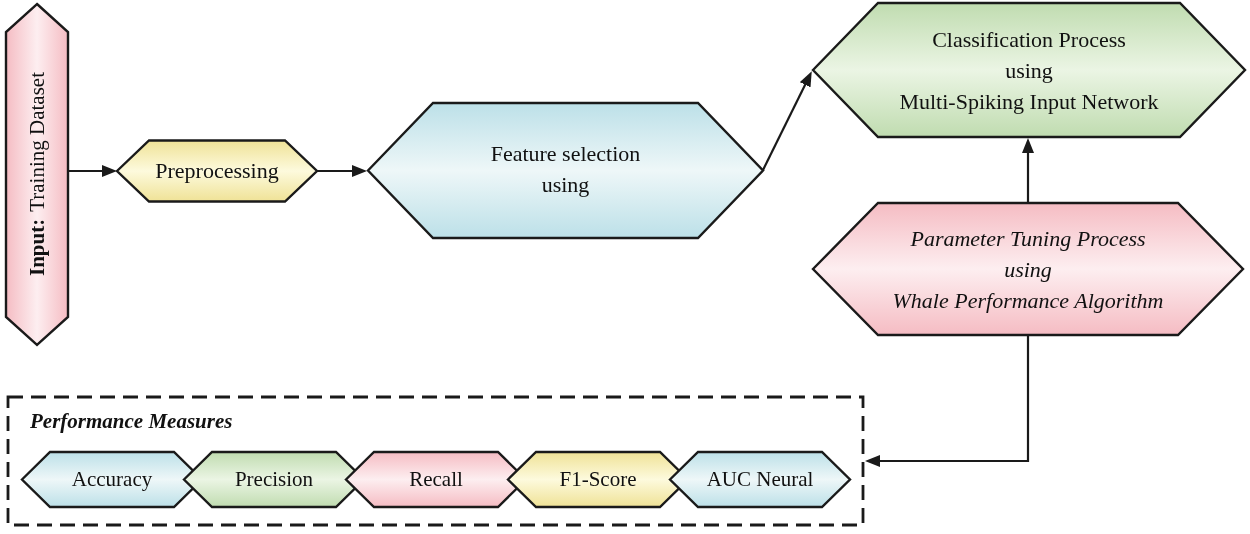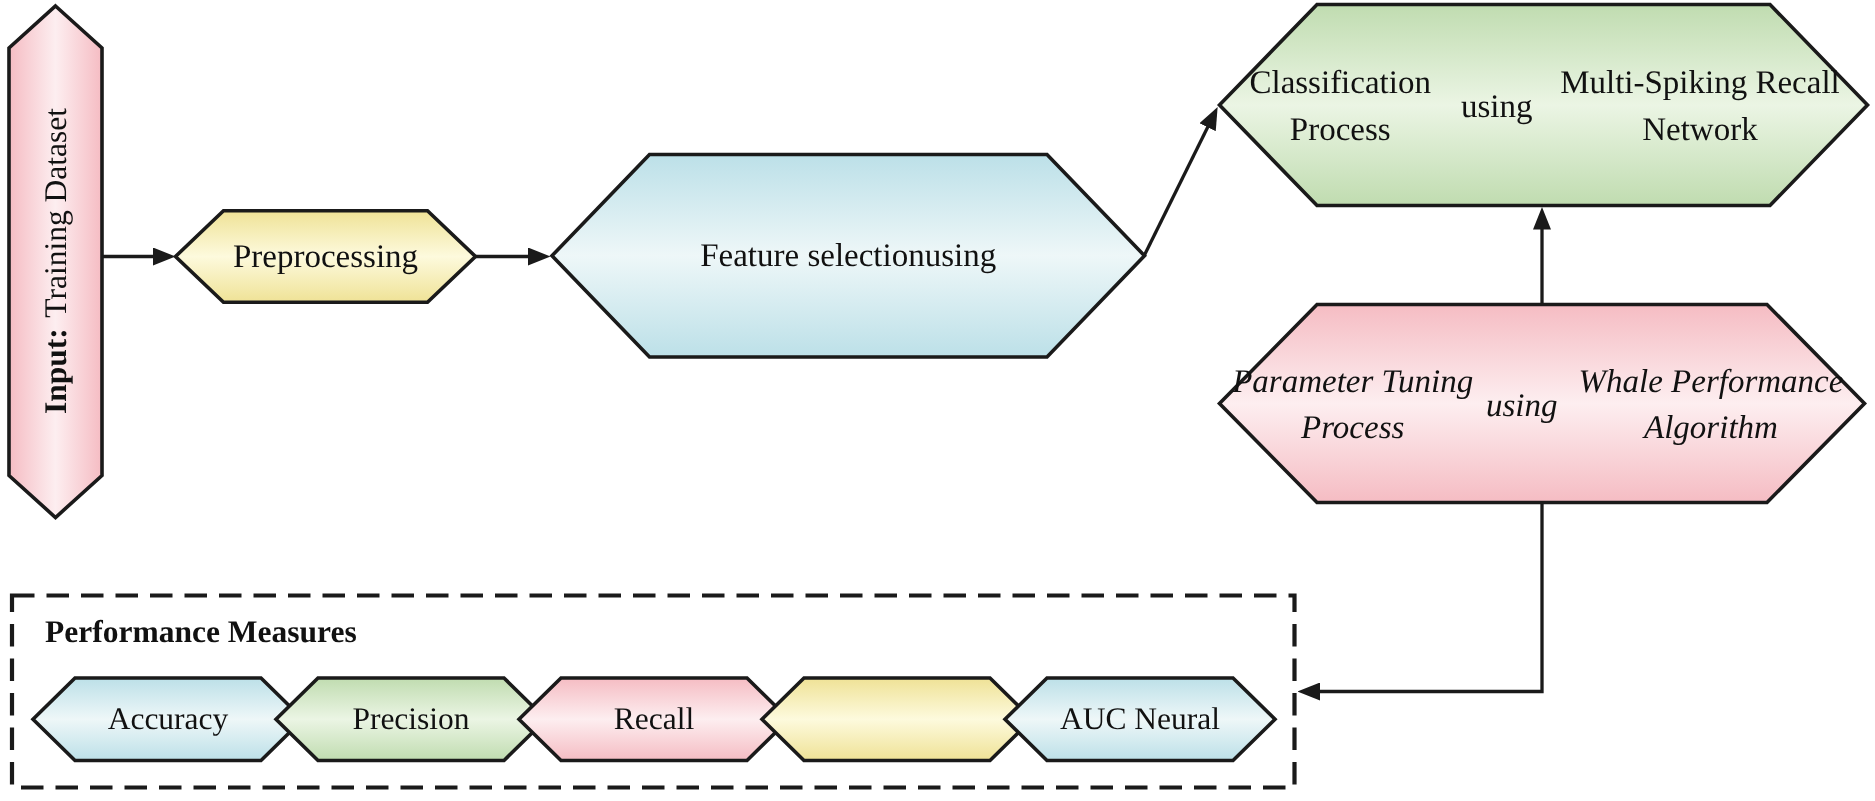--- a/index.html
+++ b/index.html
@@ -22,7 +22,7 @@
     color:#111111;
     pointer-events:none;
   }
-  .label.col{flex-direction:row;}
+  .label.col{flex-direction:column;}
   .lbl-lg{font-size:22px;line-height:31px;}
   .lbl-md{font-size:22px;}
   .lbl-sm{font-size:21px;}

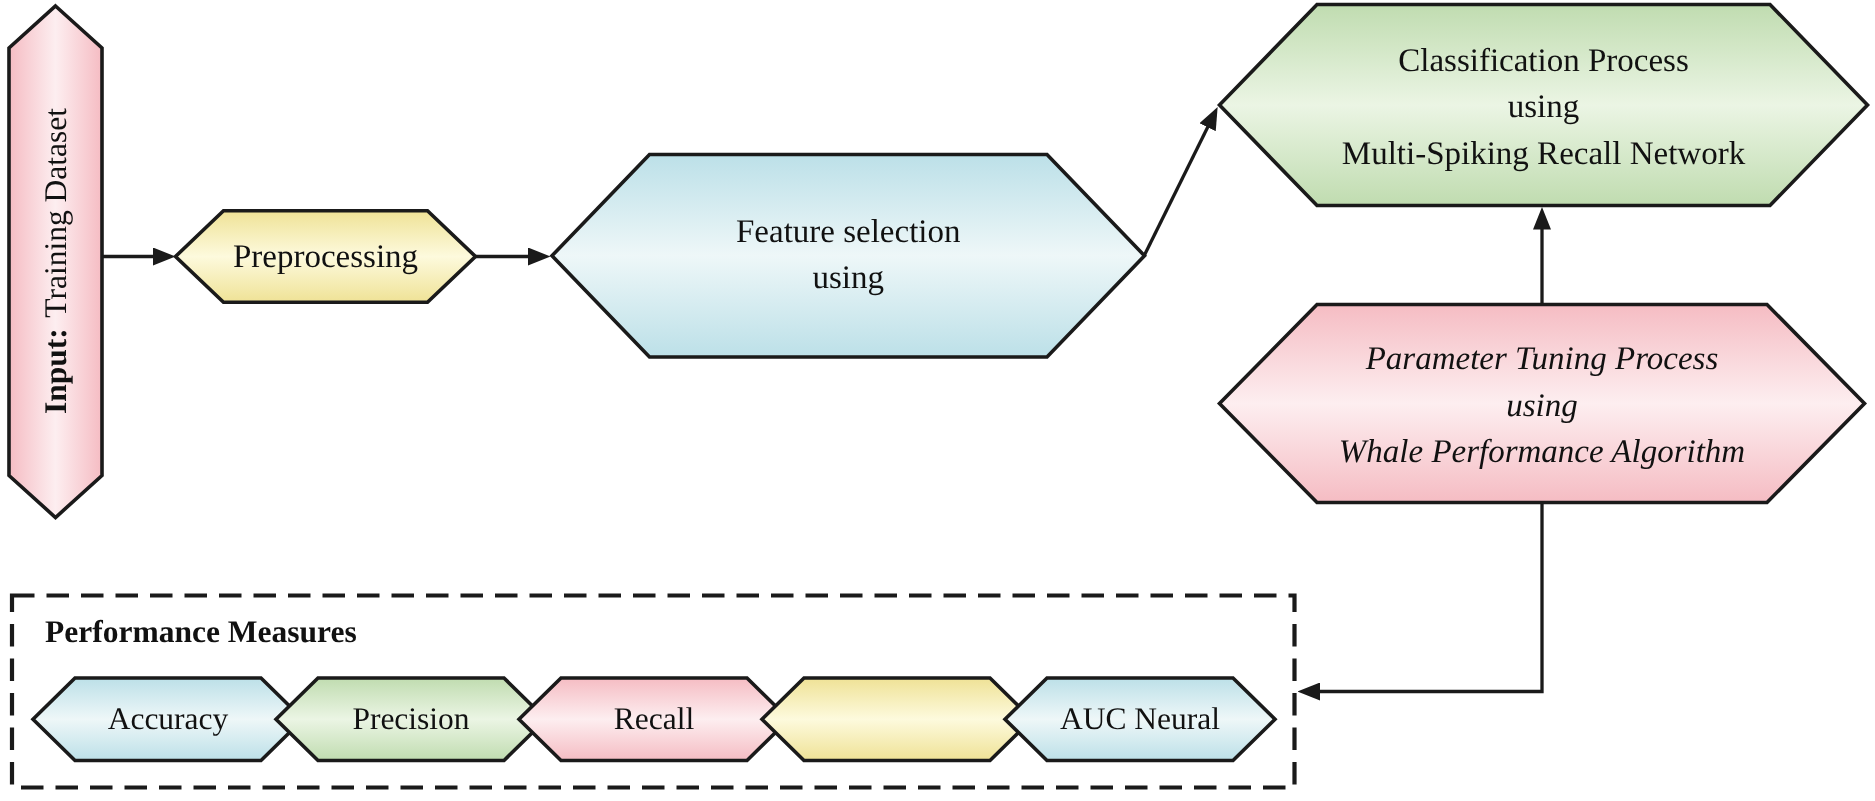--- a/index.html
+++ b/index.html
@@ -114,7 +114,7 @@
   <div class="label col lbl-lg" style="left:813px;top:3px;width:432px;height:134px;">
     <div>Classification Process</div>
     <div>using</div>
-    <div>Multi-Spiking Recall Network</div>
+    <div>Multi-Spiking Input Network</div>
   </div>
 
   <div class="label col lbl-lg" style="left:813px;top:203px;width:430px;height:132px;font-style:italic;">

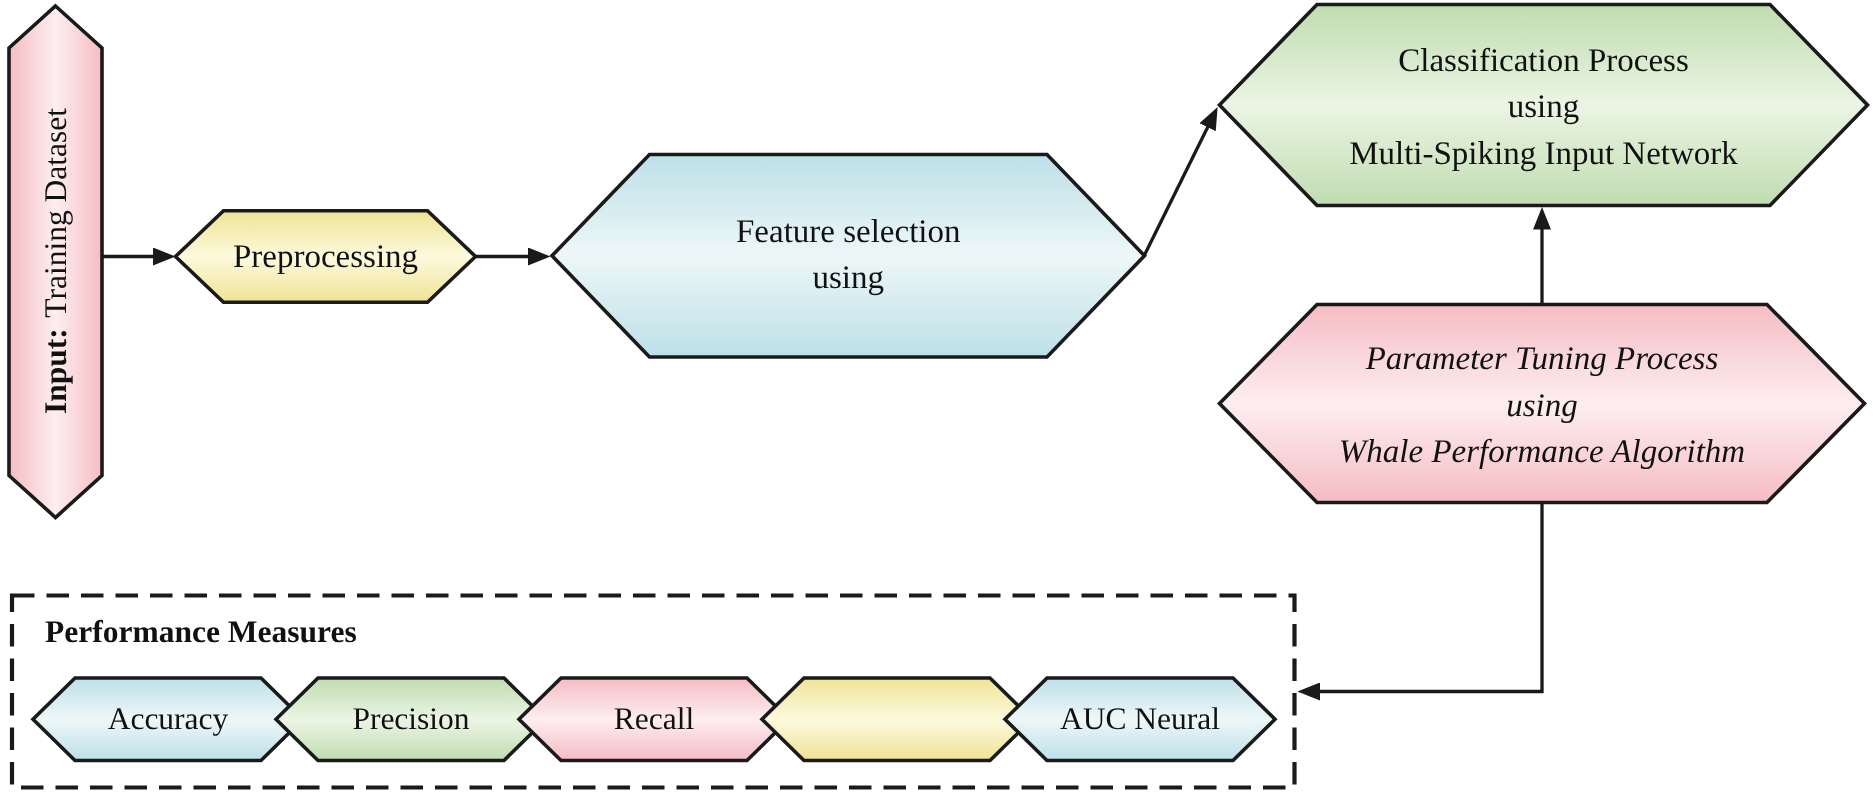--- a/index.html
+++ b/index.html
@@ -34,7 +34,7 @@
   .bold{font-weight:bold;}
   .perf-title{
     position:absolute;left:30px;top:408px;
-    font-size:21px;font-weight:bold;line-height:27px;
+    font-size:21px;font-weight:bold;line-height:27px;font-style:italic;
   }
 </style>
 </head>

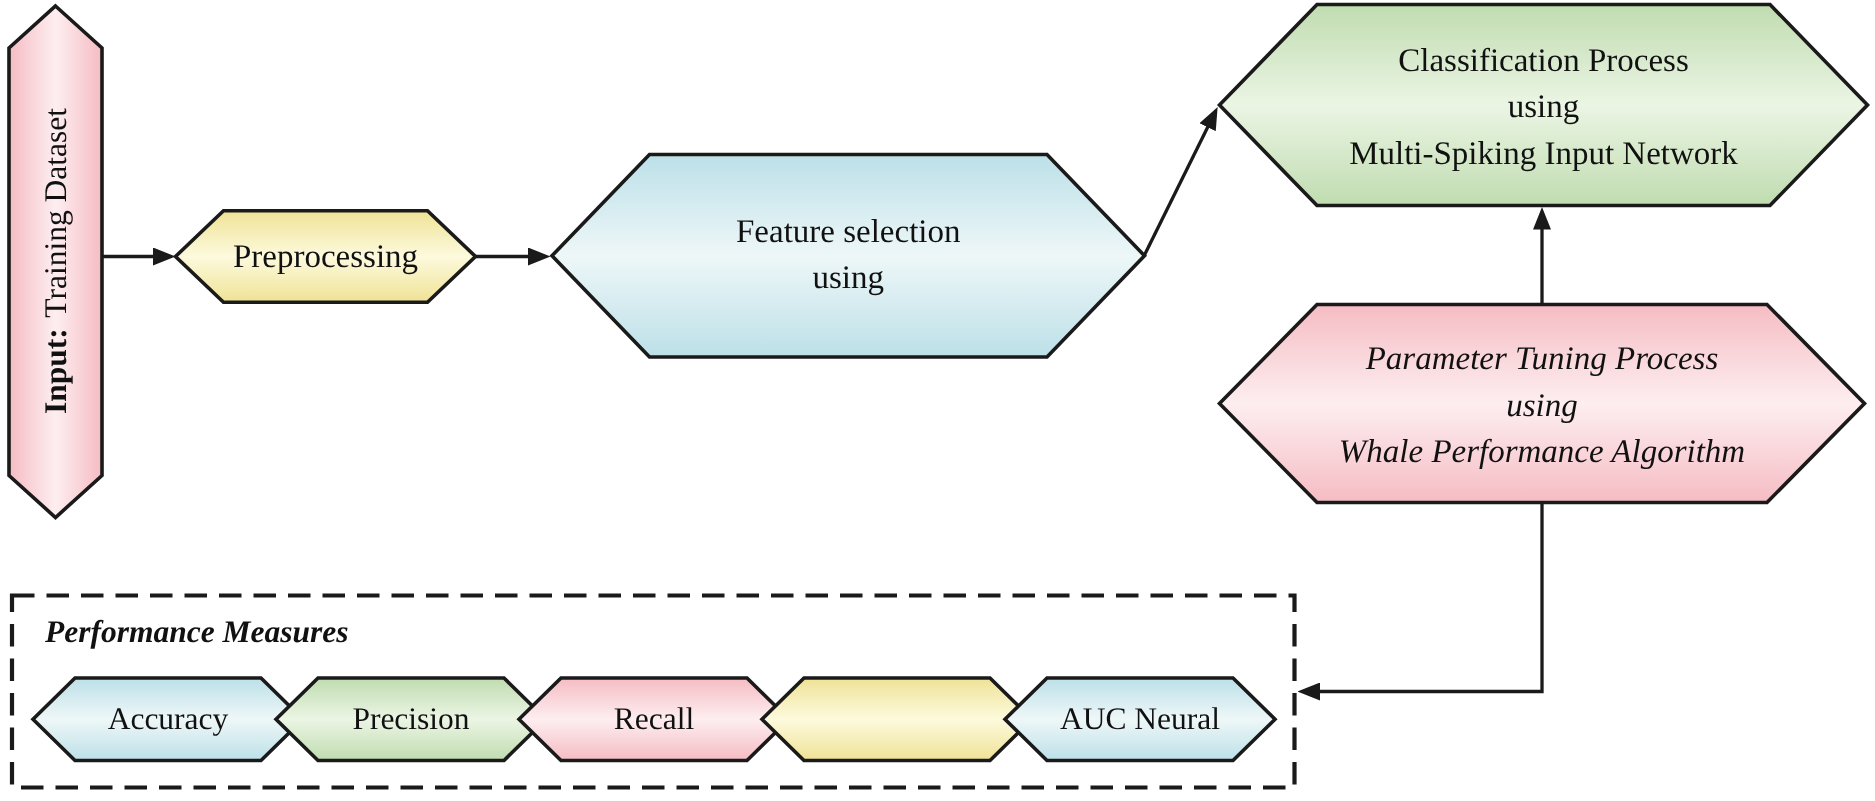--- a/index.html
+++ b/index.html
@@ -128,6 +128,7 @@
   <div class="label lbl-sm" style="left:22px;top:452px;width:180px;height:55px;text-align:right;">Accuracy</div>
   <div class="label lbl-sm" style="left:346px;top:452px;width:180px;height:55px;">Recall</div>
   <div class="label lbl-sm" style="left:184px;top:452px;width:180px;height:55px;">Precision</div>
+  <div class="label lbl-sm" style="left:508px;top:452px;width:180px;height:55px;">F1-Score</div>
   <div class="label lbl-sm" style="left:670px;top:452px;width:180px;height:55px;">AUC Neural</div>
 
 </div>

